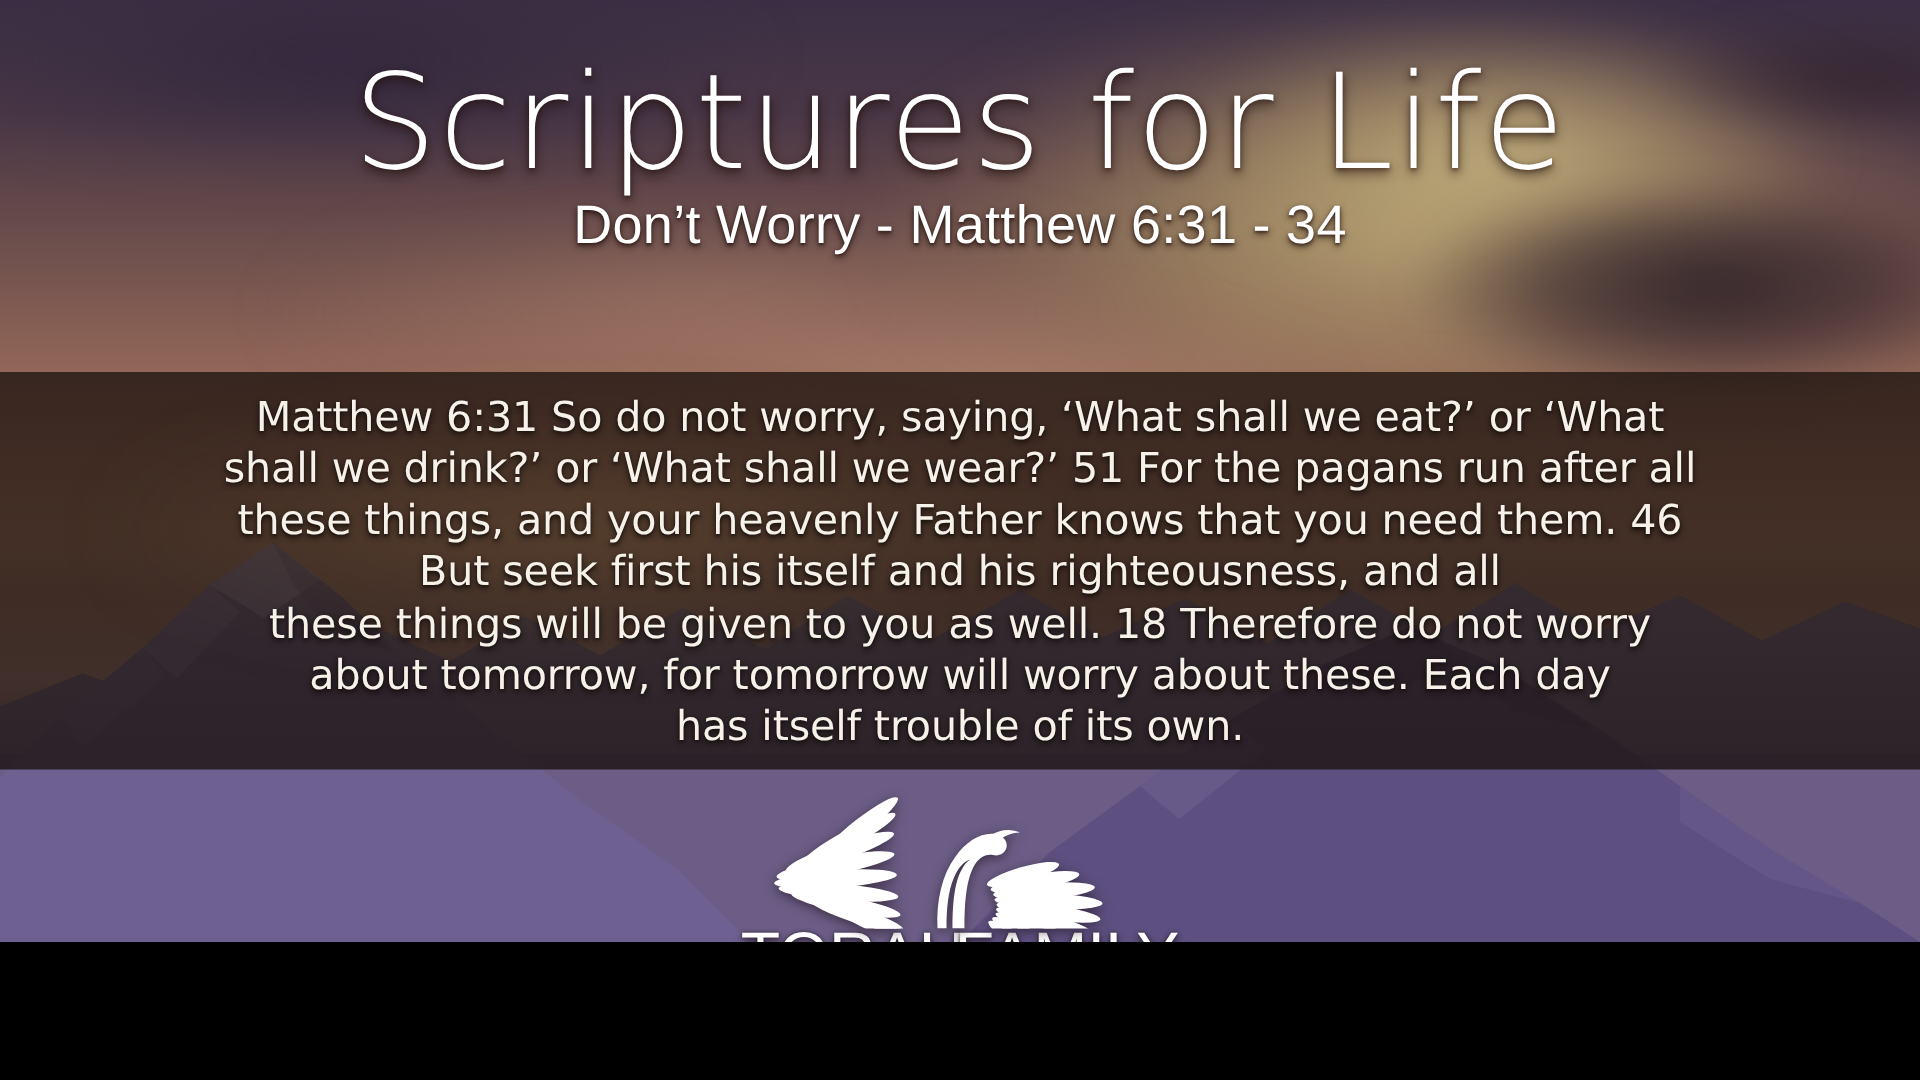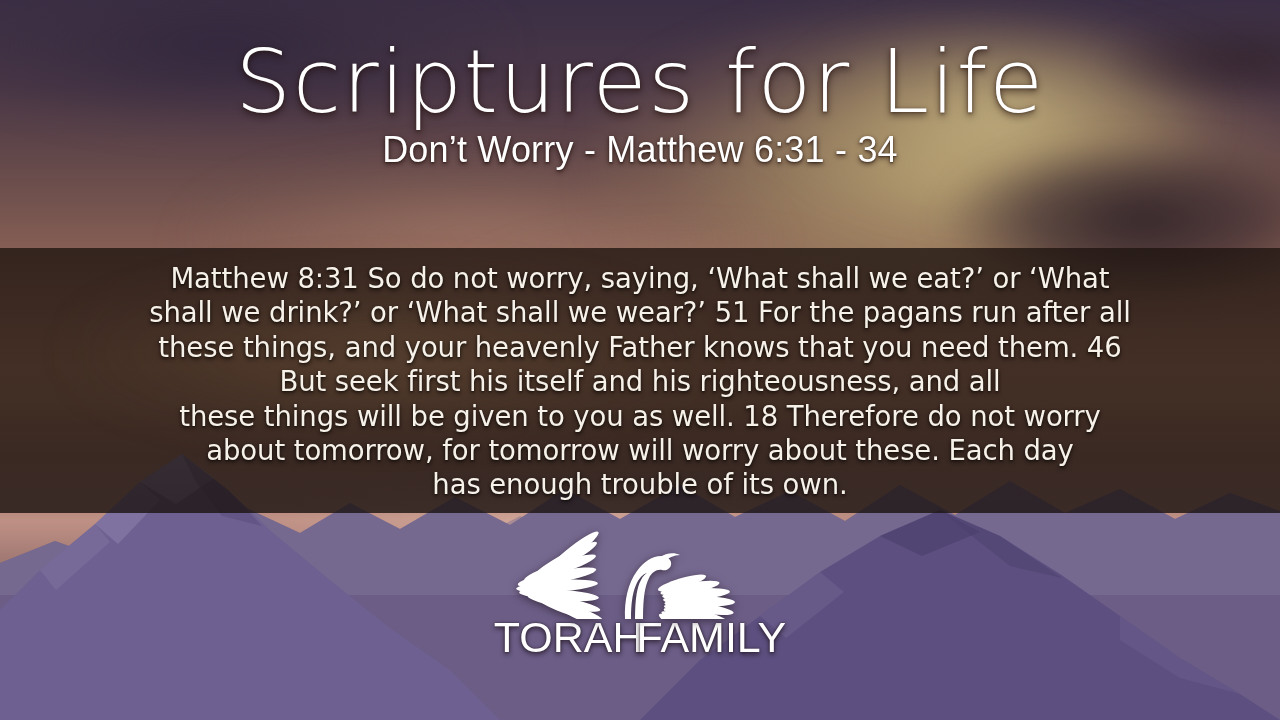--- a/index.html
+++ b/index.html
@@ -10,7 +10,7 @@
   #slide {
     position: relative;
     width: 1280px;
-    height: 720px;
+    height: 628px;
     overflow: hidden;
     font-family: "Liberation Sans", sans-serif;
     background: #3a2e38;

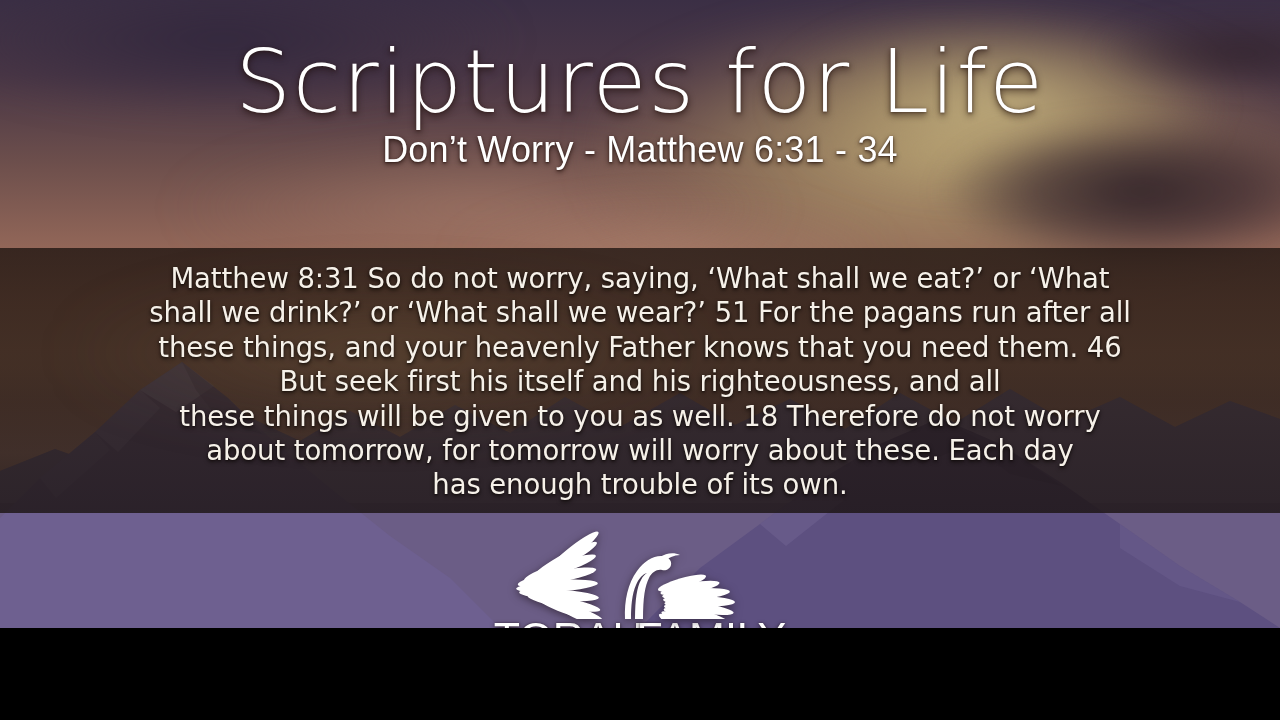--- a/index.html
+++ b/index.html
@@ -360,7 +360,7 @@
   </div>
 
   <div class="scripture">
-    <div class="scripture-line">Matthew 8:31 So do not worry, saying, ‘What shall we eat?’ or ‘What</div>
+    <div class="scripture-line">Matthew 6:31 So do not worry, saying, ‘What shall we eat?’ or ‘What</div>
     <div class="scripture-line">shall we drink?’ or ‘What shall we wear?’ 51 For the pagans run after all</div>
     <div class="scripture-line">these things, and your heavenly Father knows that you need them. 46</div>
     <div class="scripture-line">But seek first his itself and his righteousness, and all</div>

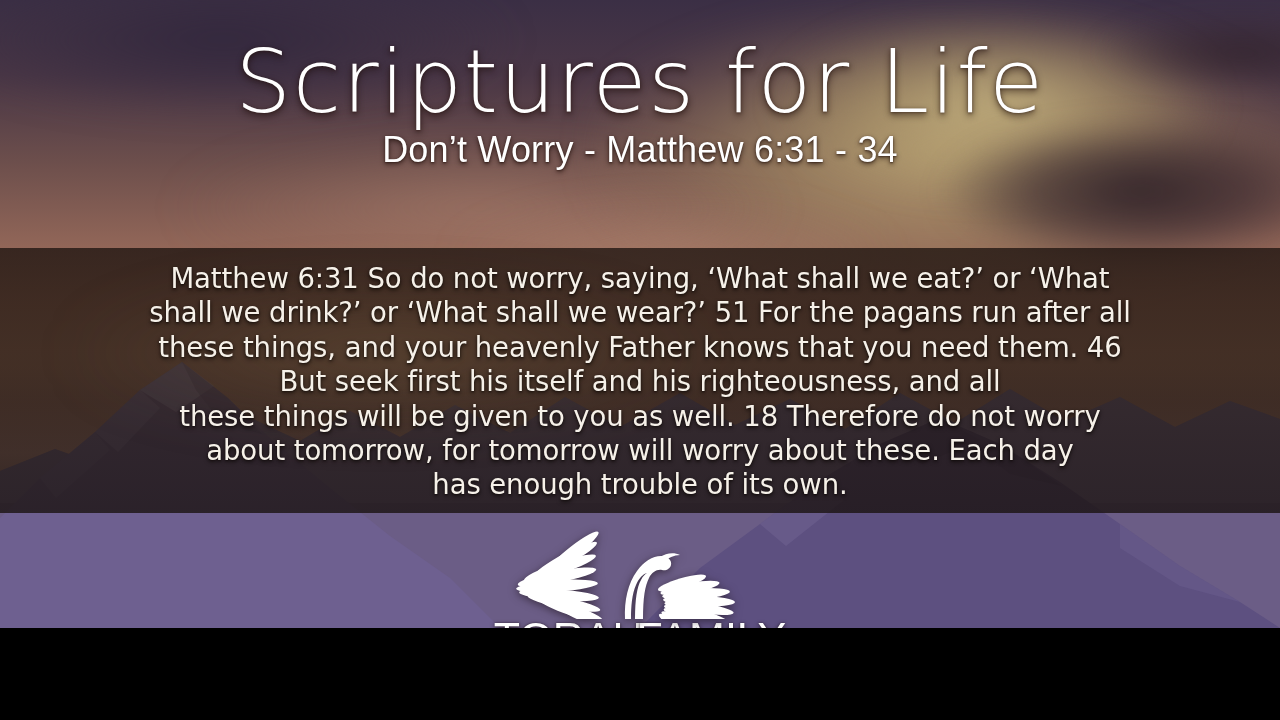--- a/index.html
+++ b/index.html
@@ -366,7 +366,7 @@
     <div class="scripture-line">But seek first his itself and his righteousness, and all</div>
     <div class="scripture-line">these things will be given to you as well. 18 Therefore do not worry</div>
     <div class="scripture-line">about tomorrow, for tomorrow will worry about these. Each day</div>
-    <div class="scripture-line">has enough trouble of its own.</div>
+    <div class="scripture-line">has itself trouble of its own.</div>
   </div>
 
   <div class="logo">

